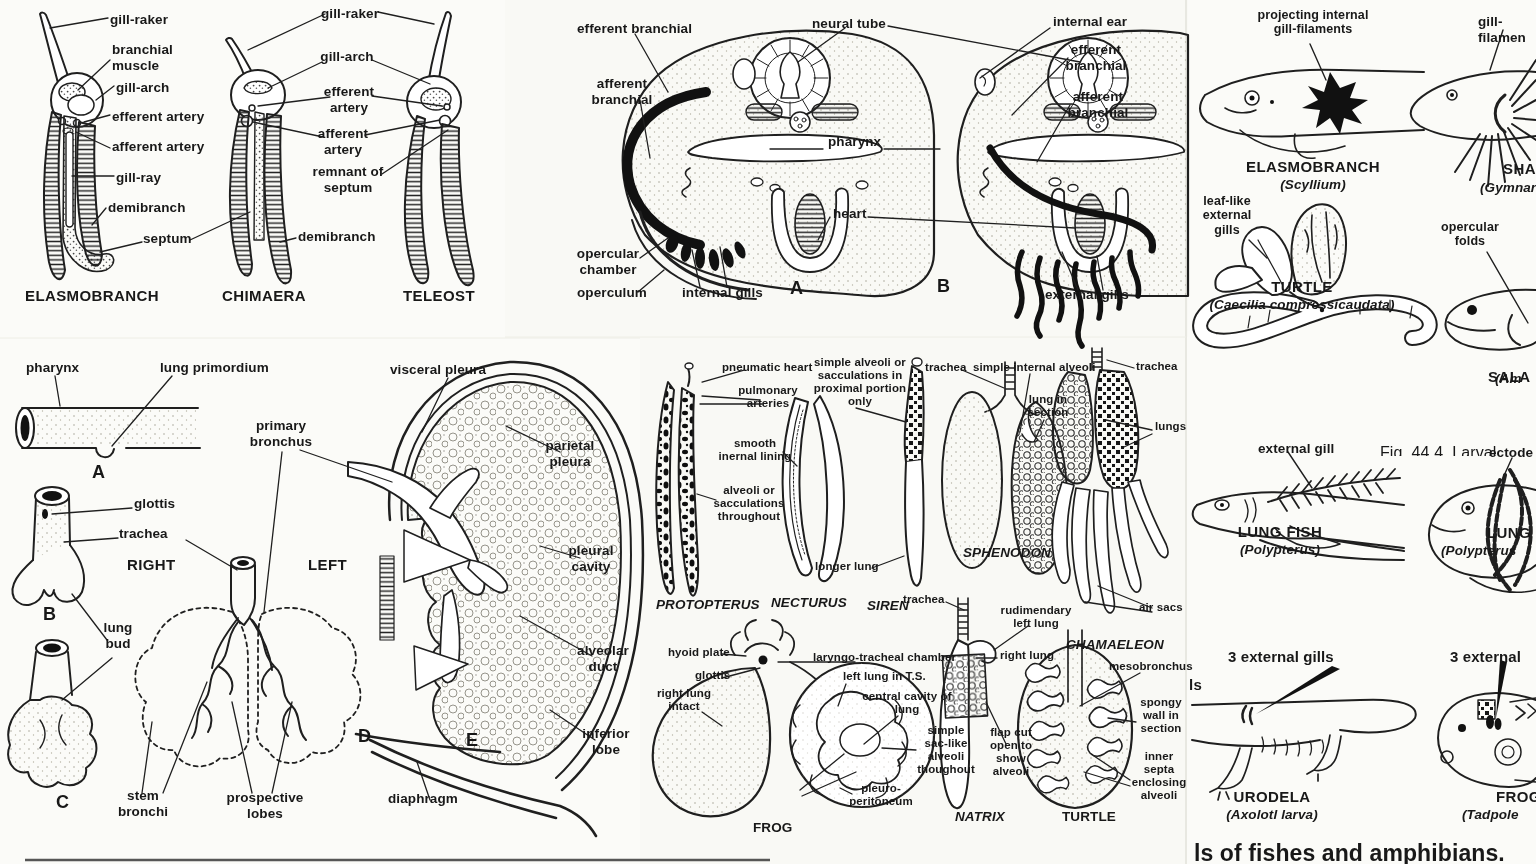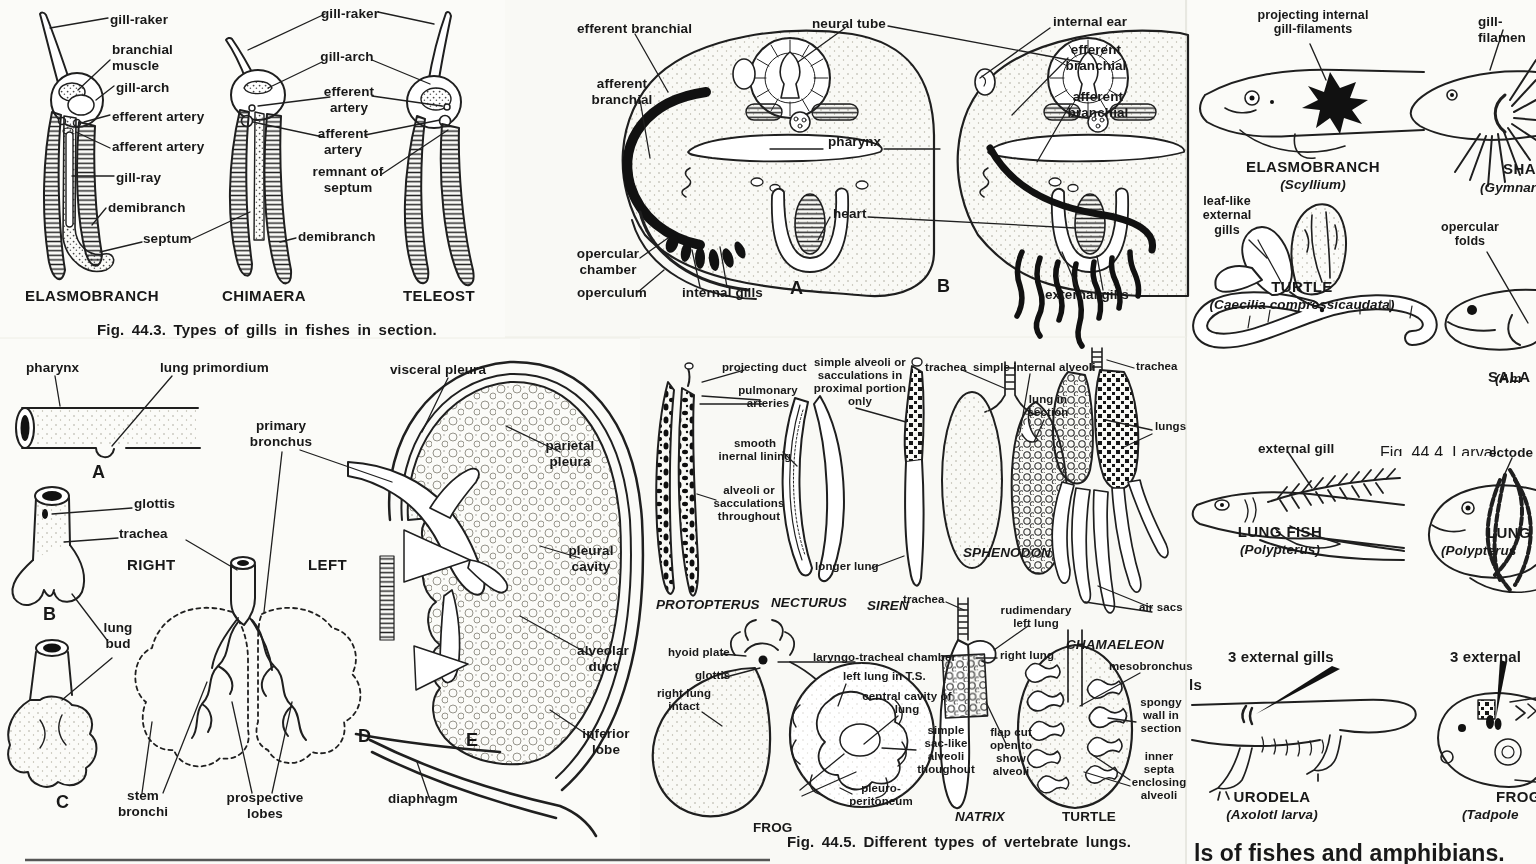--- a/index.html
+++ b/index.html
@@ -368,7 +368,6 @@
 <div class="L C nm" style="left:92px;top:287px">ELASMOBRANCH</div>
 <div class="L C nm" style="left:264px;top:287px">CHIMAERA</div>
 <div class="L C nm" style="left:439px;top:287px">TELEOST</div>
-<div class="L cap" style="left:97px;top:321px"><b>Fig. 44.3.</b> <span>Types of gills in fishes in section.</span></div>
 
 <div class="L" style="left:577px;top:21px">efferent branchial</div>
 <div class="L C" style="left:622px;top:76px">afferent

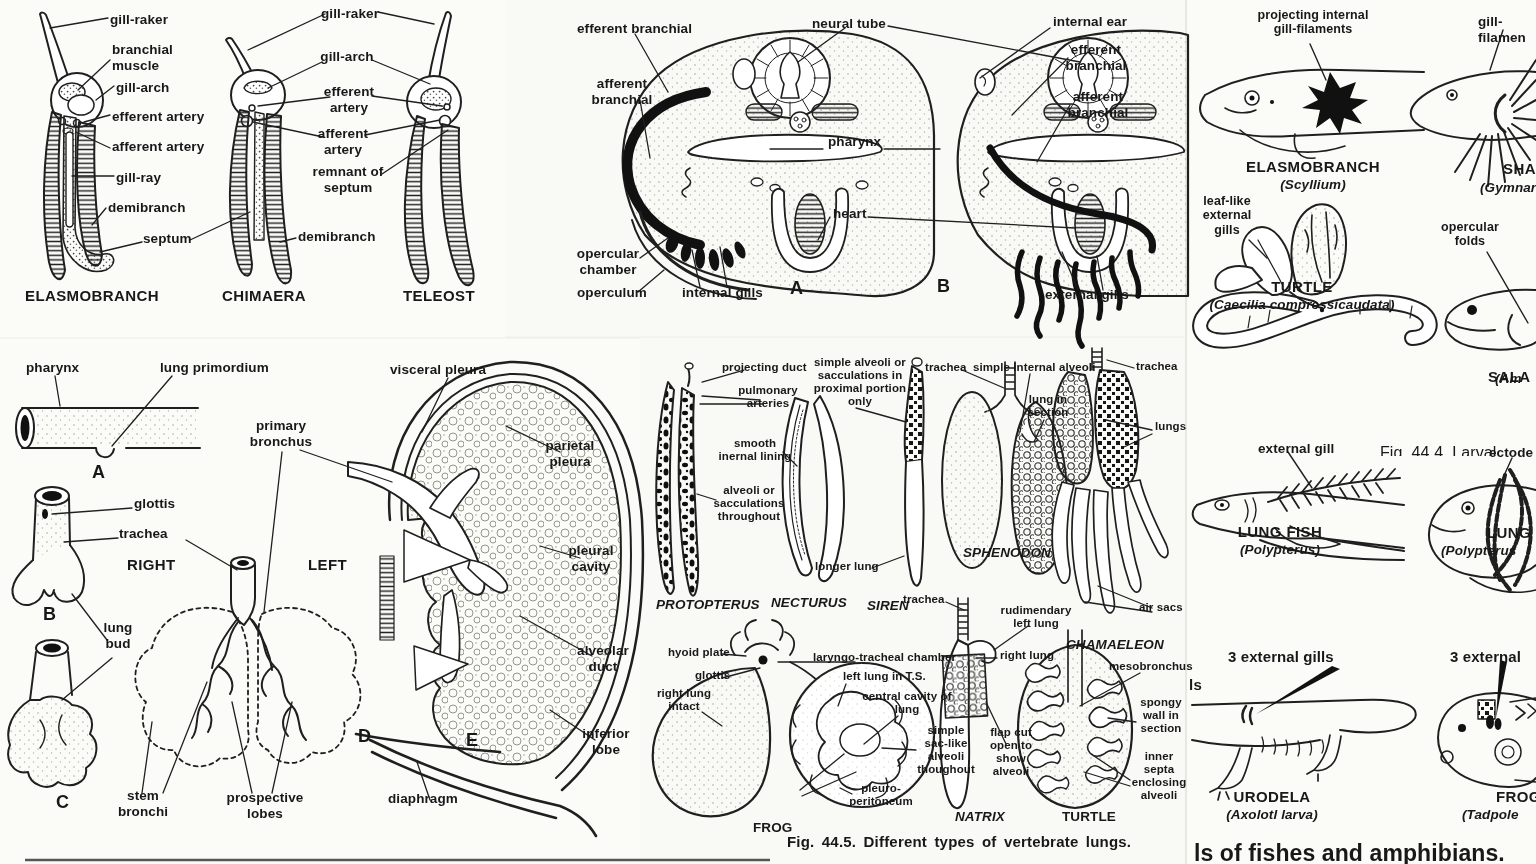--- a/index.html
+++ b/index.html
@@ -450,7 +450,7 @@
 lobe</div>
 <div class="L" style="left:388px;top:791px">diaphragm</div>
 
-<div class="L s" style="left:722px;top:361px">projecting duct</div>
+<div class="L s" style="left:722px;top:361px">pneumatic heart</div>
 <div class="L C s" style="left:768px;top:384px">pulmonary
 arteries</div>
 <div class="L C s" style="left:755px;top:437px">smooth

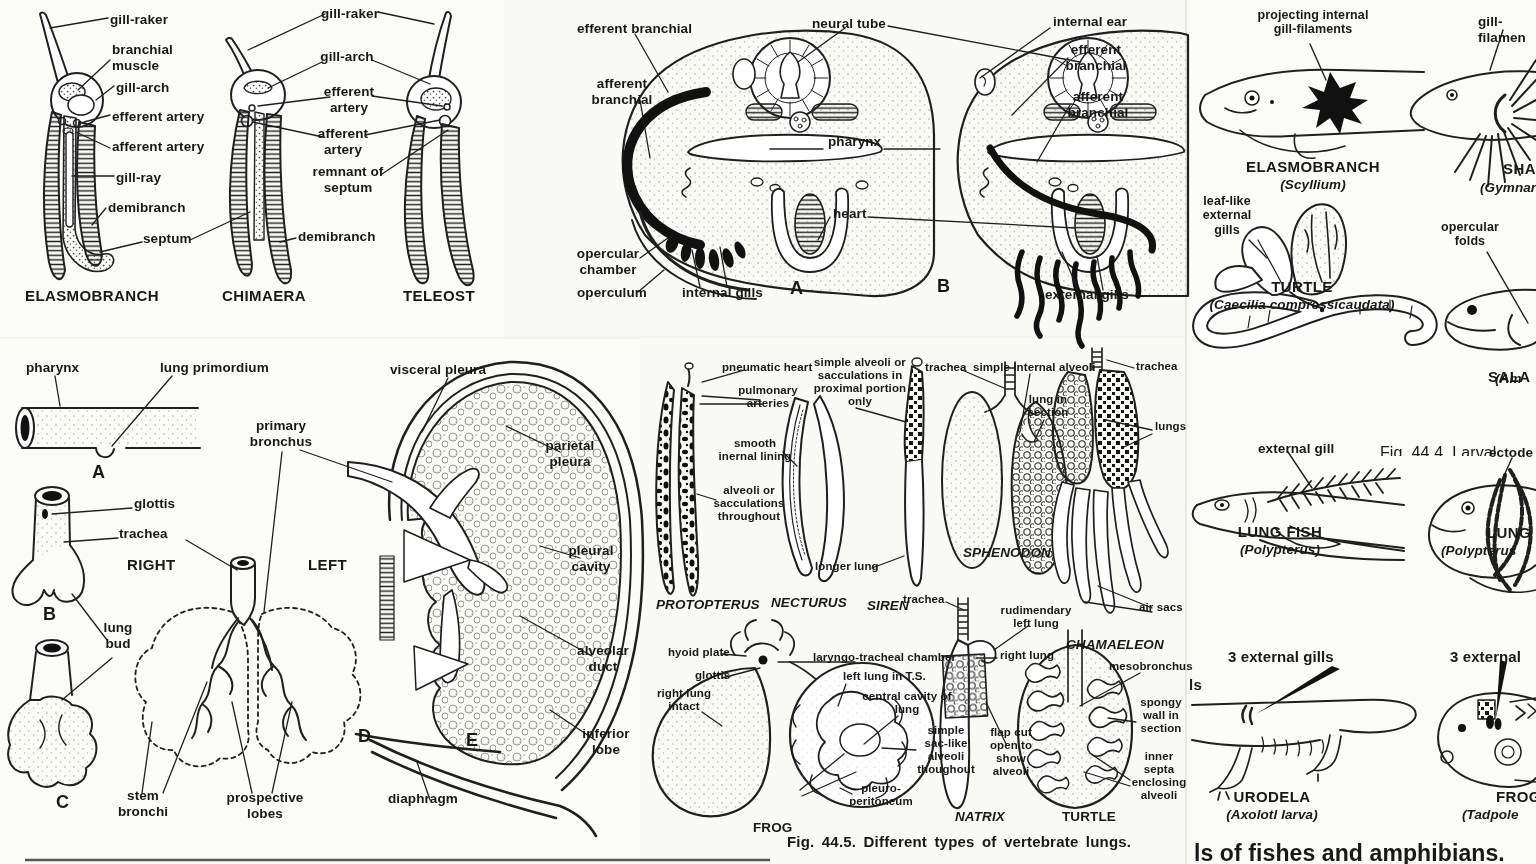--- a/index.html
+++ b/index.html
@@ -508,7 +508,6 @@
 alveoli</div>
 <div class="L up" style="left:1062px;top:809px">TURTLE</div>
 <div class="L up" style="left:753px;top:820px">FROG</div>
-<div class="L cap" style="left:787px;top:833px"><b>Fig. 44.5.</b> <span>Different types of vertebrate lungs.</span></div>
 
 </div>
 

